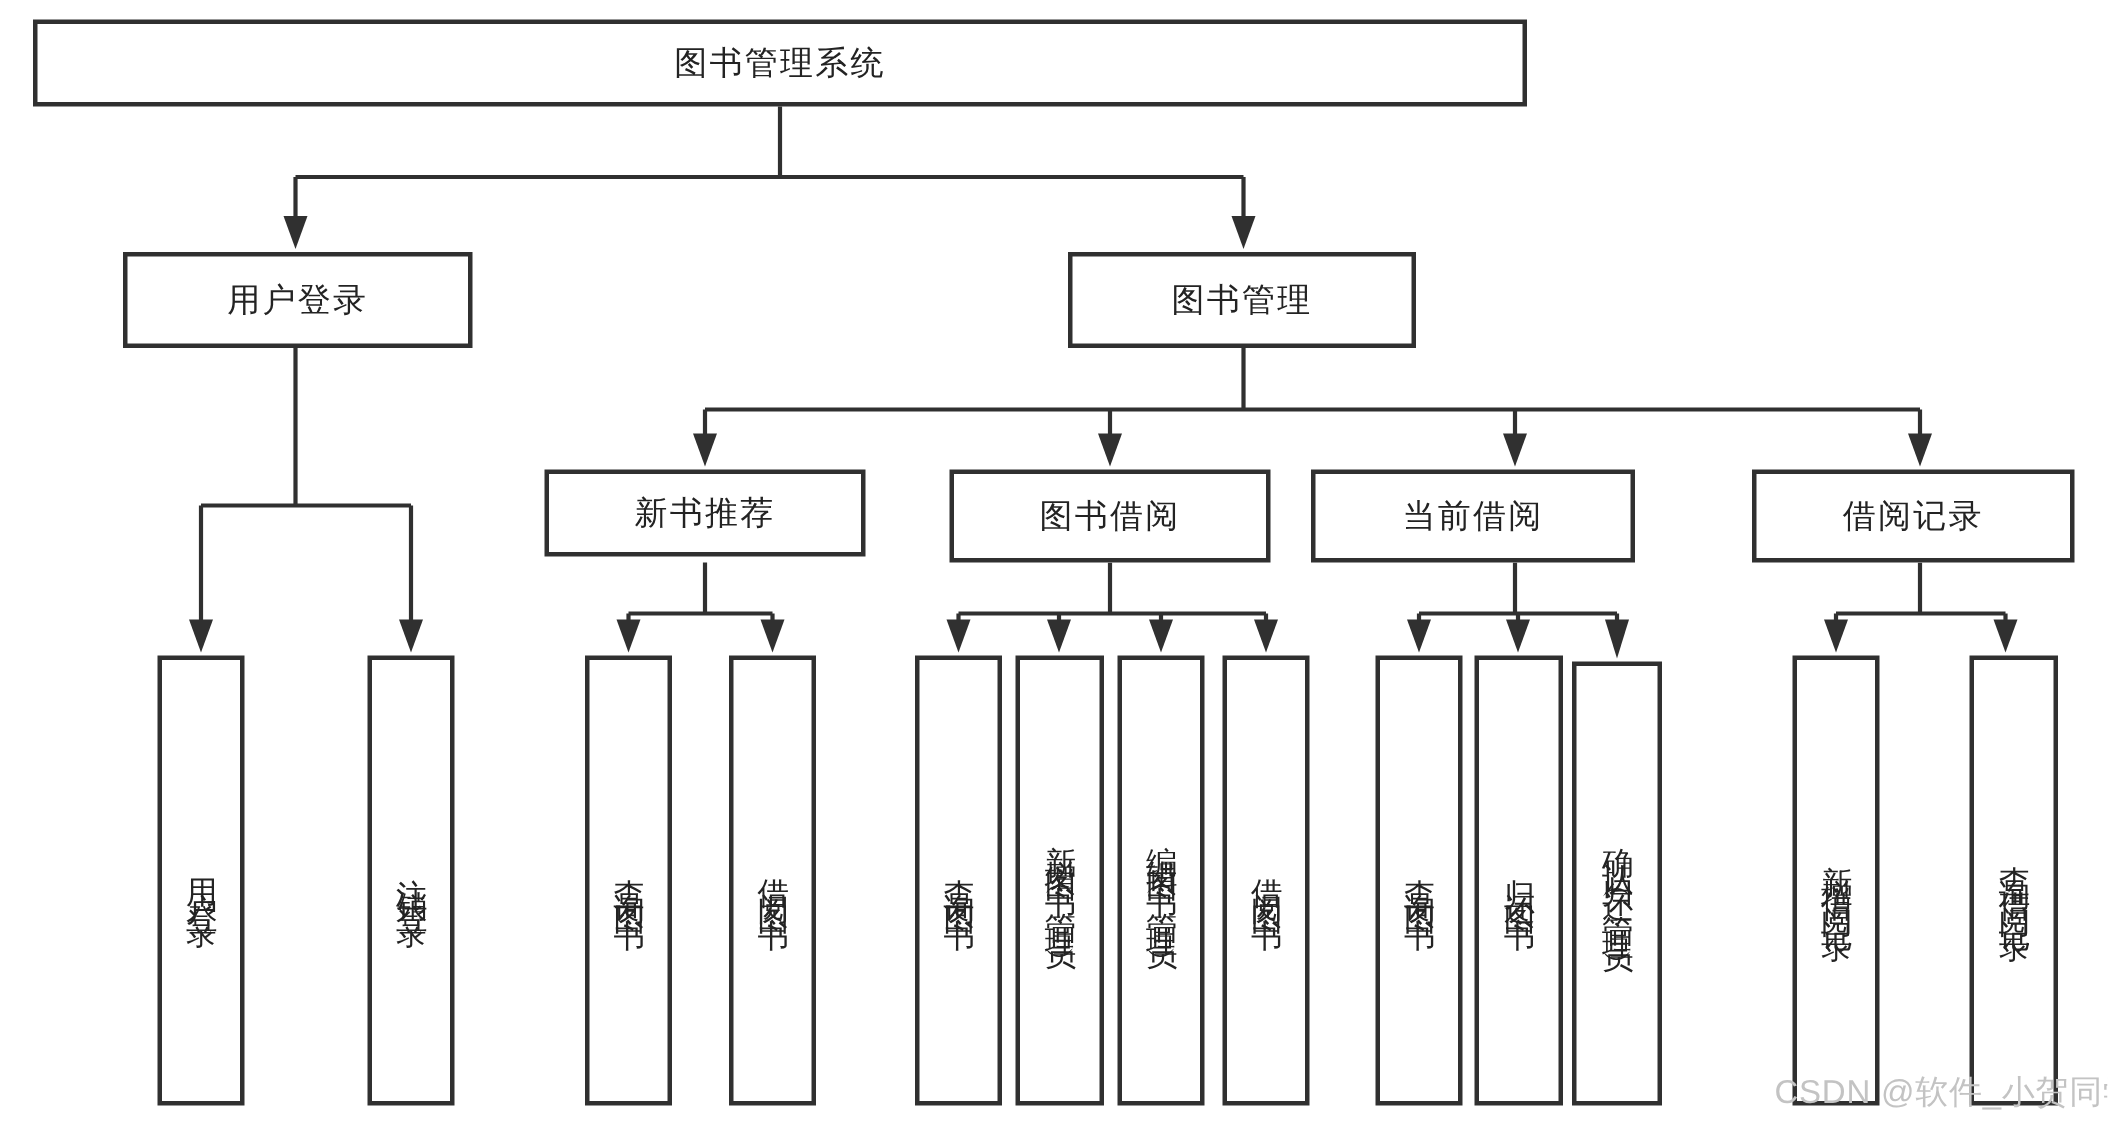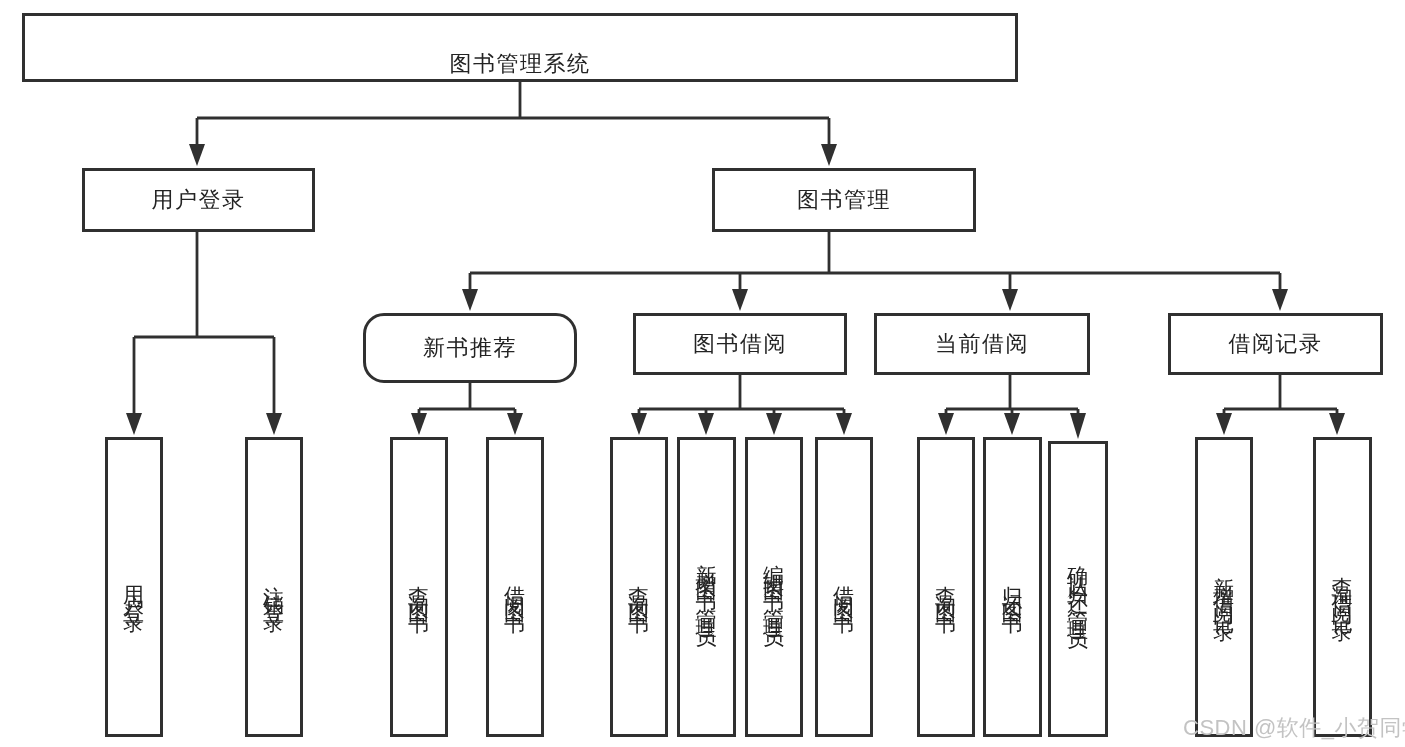--- a/index.html
+++ b/index.html
@@ -121,7 +121,7 @@
     </g>
   </svg>
 
-  <div class="box hbox root-box" style="left:22px; top:13px; width:996px; height:69px;align-items:flex-end;">
+  <div class="box hbox root-box" style="left:22px; top:13px; width:996px; height:58px;">
     <span>图书管理系统</span>
   </div>
 

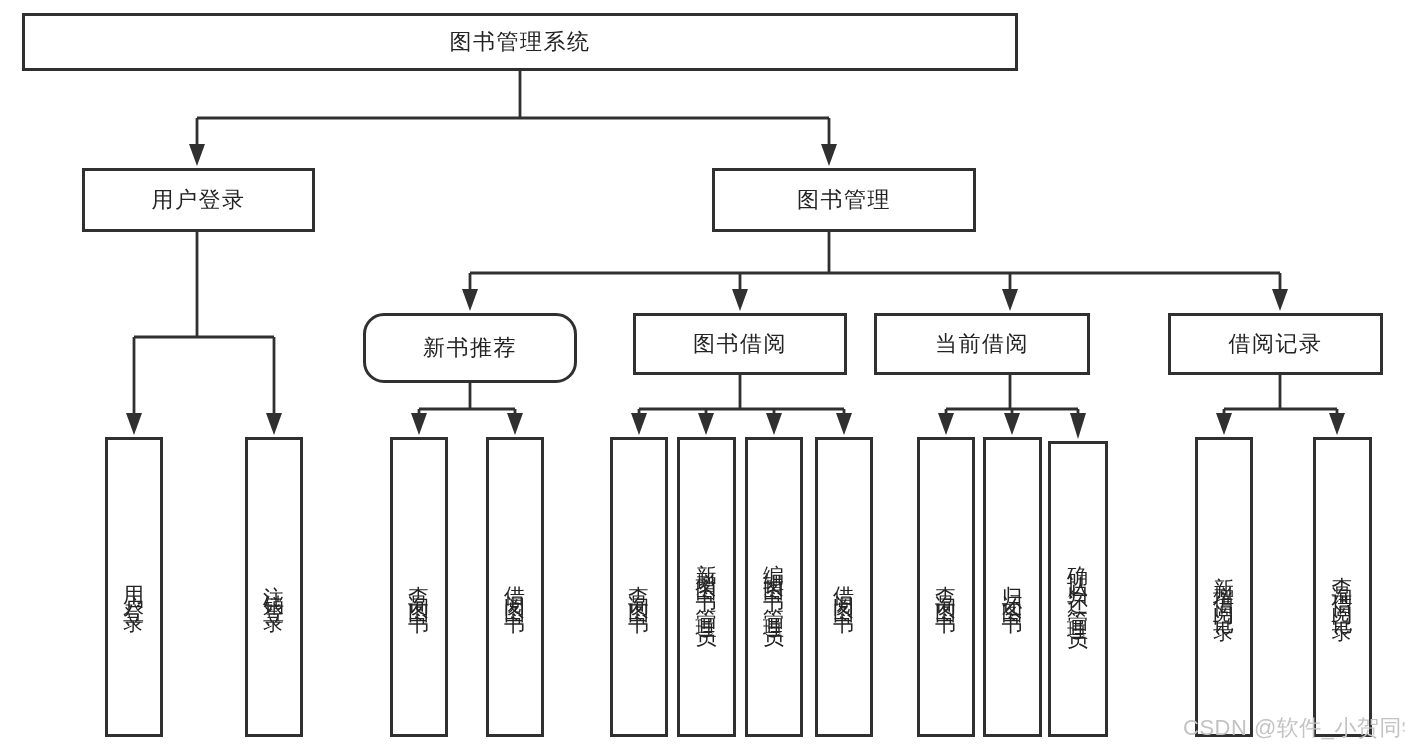--- a/index.html
+++ b/index.html
@@ -128,7 +128,7 @@
   <div class="box hbox" style="left:82px; top:168px; width:233px; height:64px;">
     <span>用户登录</span>
   </div>
-  <div class="box hbox" style="left:712px; top:168px; width:264px; height:64px;">
+  <div class="box hbox" style="left:712px; top:168px; width:232px; height:64px;">
     <span>图书管理</span>
   </div>
 

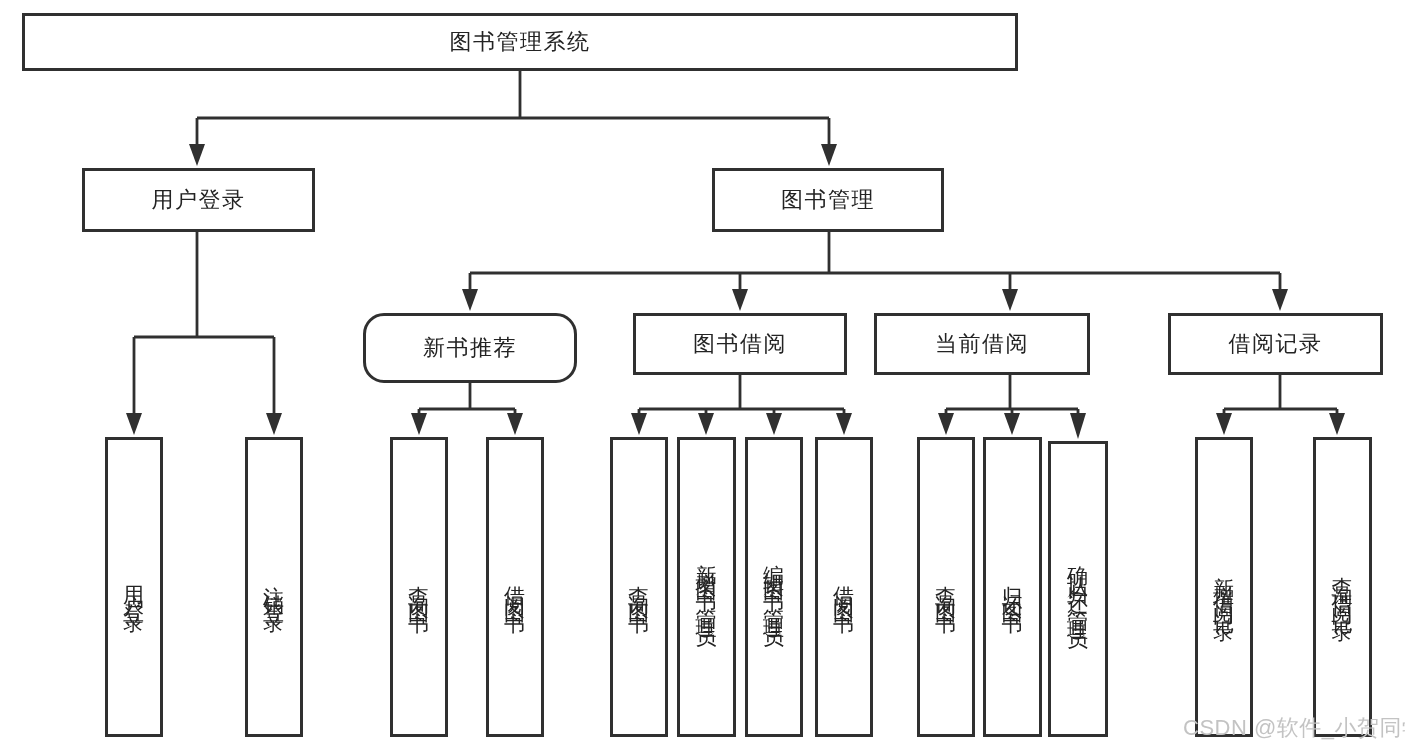--- a/index.html
+++ b/index.html
@@ -132,7 +132,7 @@
     <span>图书管理</span>
   </div>
 
-  <div class="box hbox" style="left:363px; top:313px; width:214px; height:70px;border-radius:21px;">
+  <div class="box hbox" style="left:363px; top:313px; width:214px; height:58px;">
     <span>新书推荐</span>
   </div>
   <div class="box hbox" style="left:633px; top:313px; width:214px; height:62px;">

